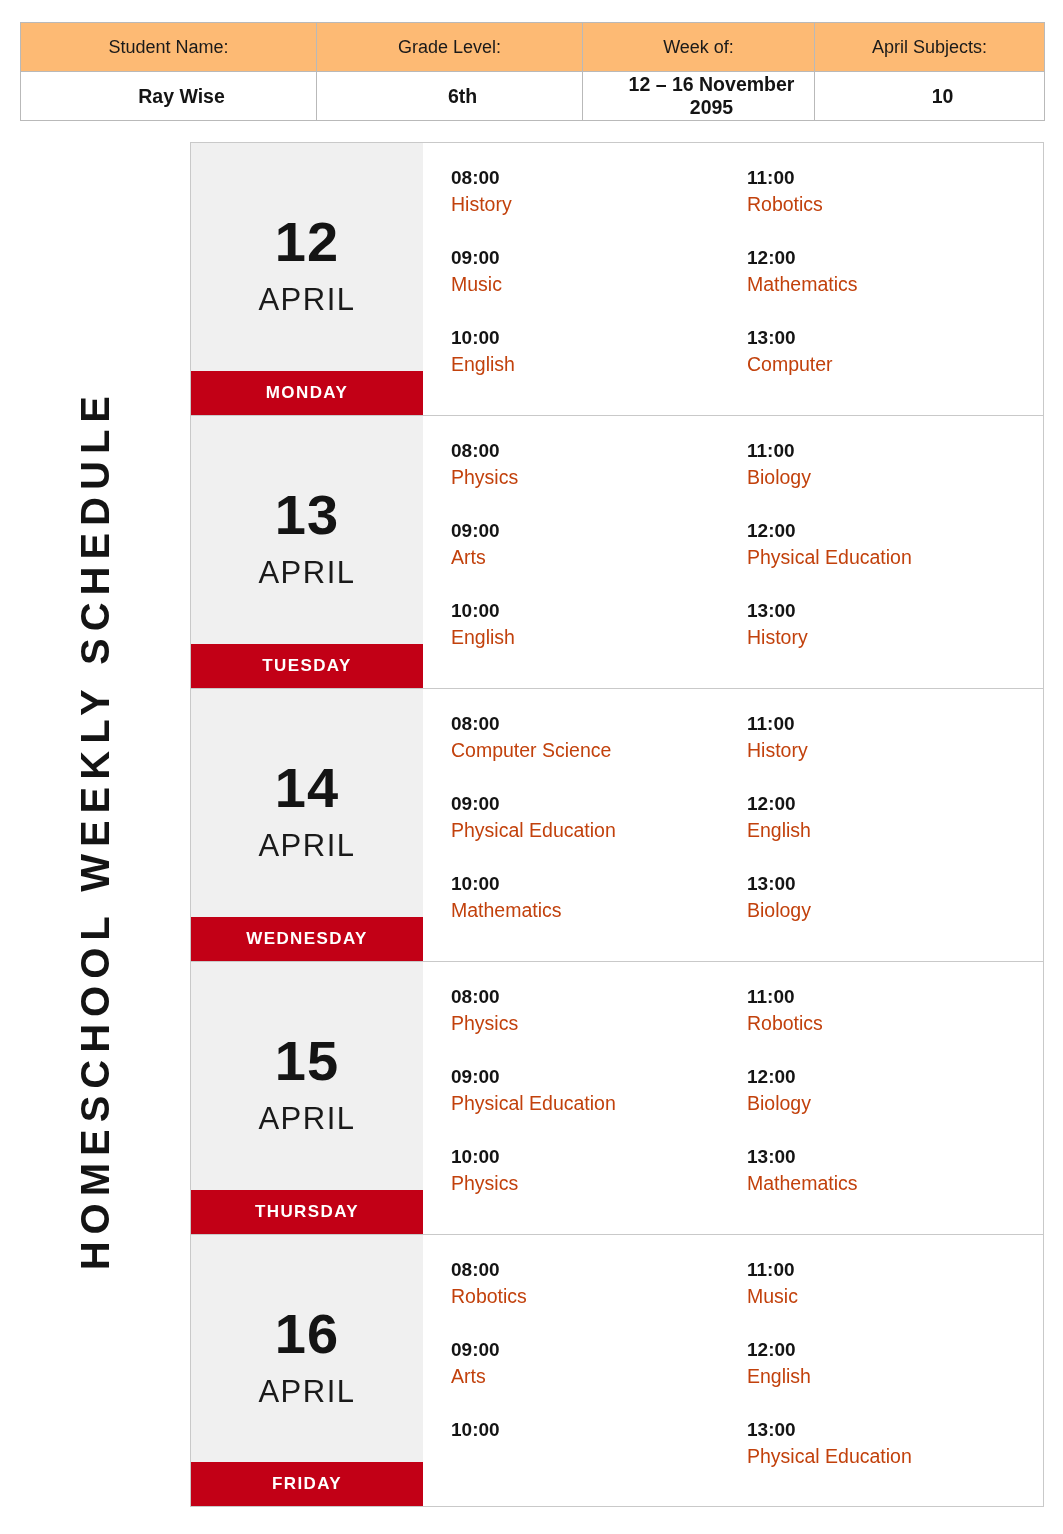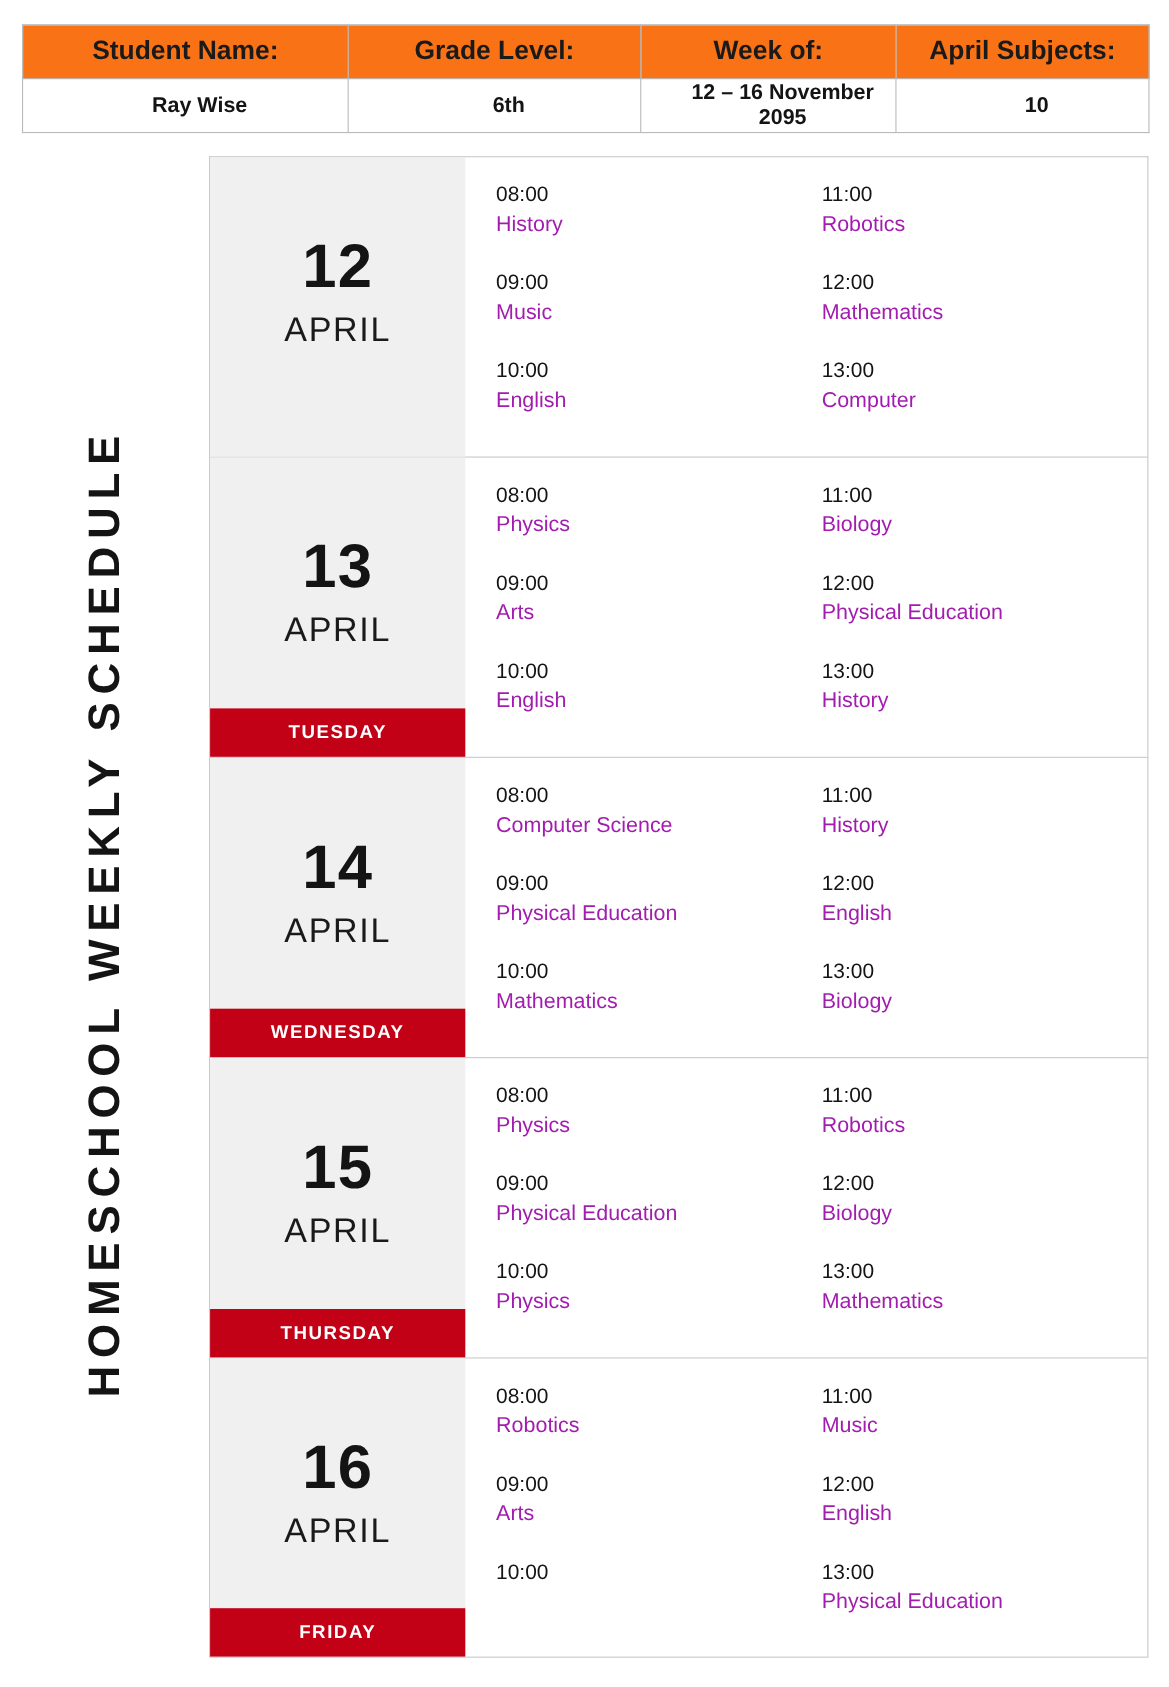--- a/index.html
+++ b/index.html
@@ -32,9 +32,9 @@
     vertical-align: middle;
   }
   .header-table tr.labels td {
-    background: #f97316;
-    font-size: 24px;
-    font-weight: 700;
+    background: #fdba74;
+    font-size: 18px;
+    font-weight: 400;
     color: #1a1a1a;
   }
   .header-table tr.values td {

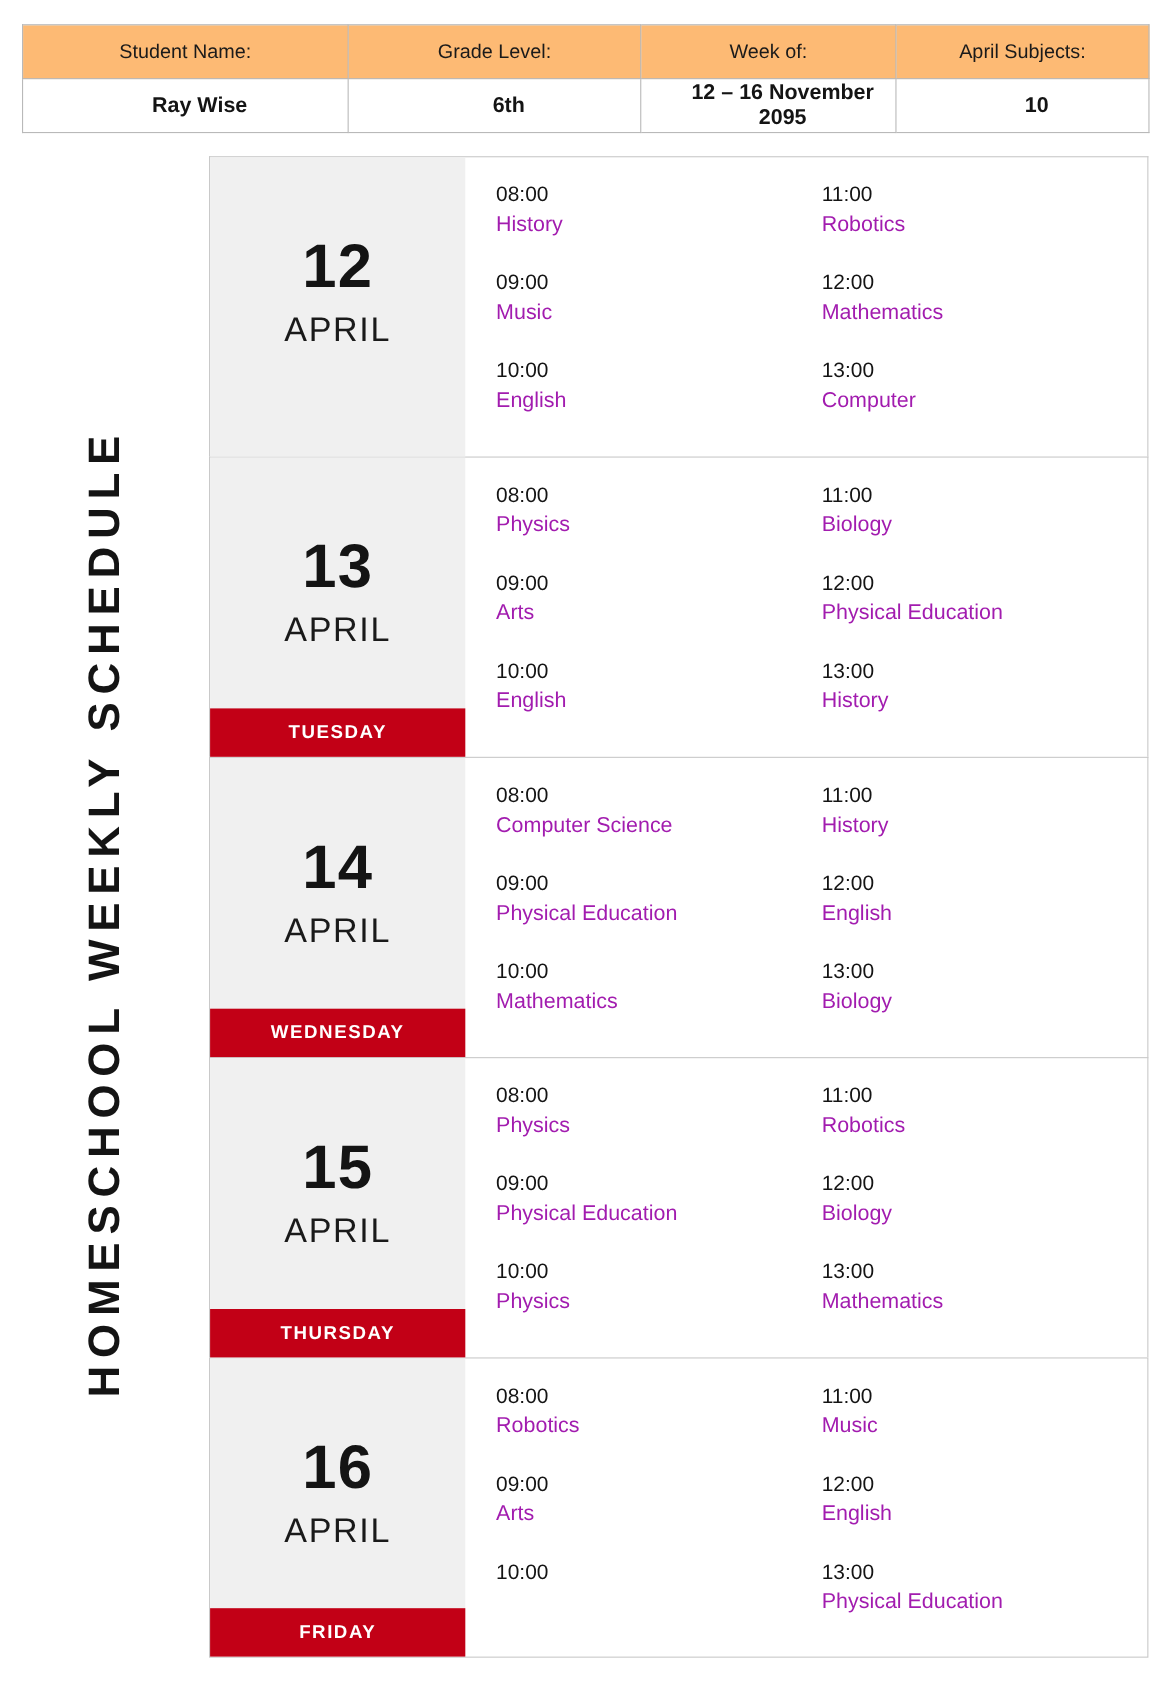--- a/index.html
+++ b/index.html
@@ -150,7 +150,7 @@
   .slot:last-child { margin-bottom: 0; }
   .slot-time {
     font-size: 19px;
-    font-weight: 400;
+    font-weight: 700;
     color: #141414;
     line-height: 1.35;
   }

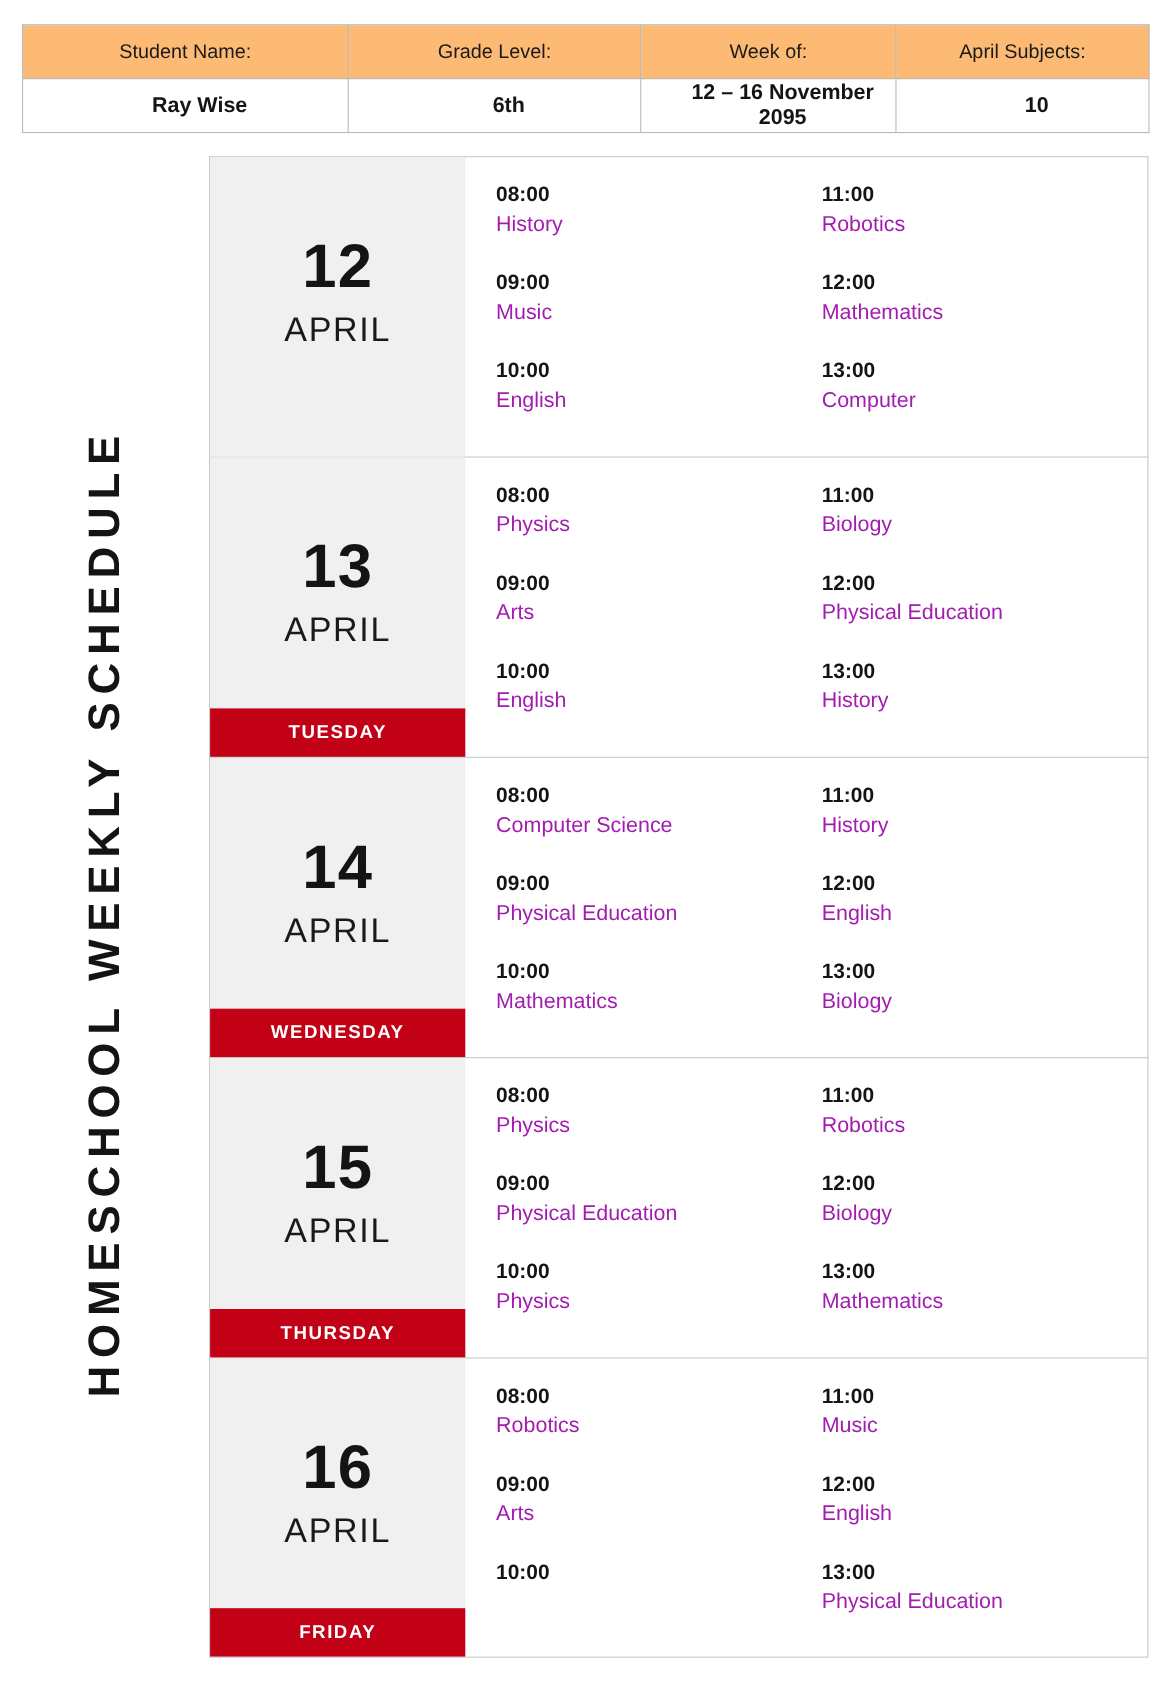--- a/index.html
+++ b/index.html
@@ -157,7 +157,7 @@
   .slot-subject {
     font-size: 19.5px;
     font-weight: 400;
-    color: #a21caf;
+    color: #c2410c;
     line-height: 1.35;
   }
 </style>

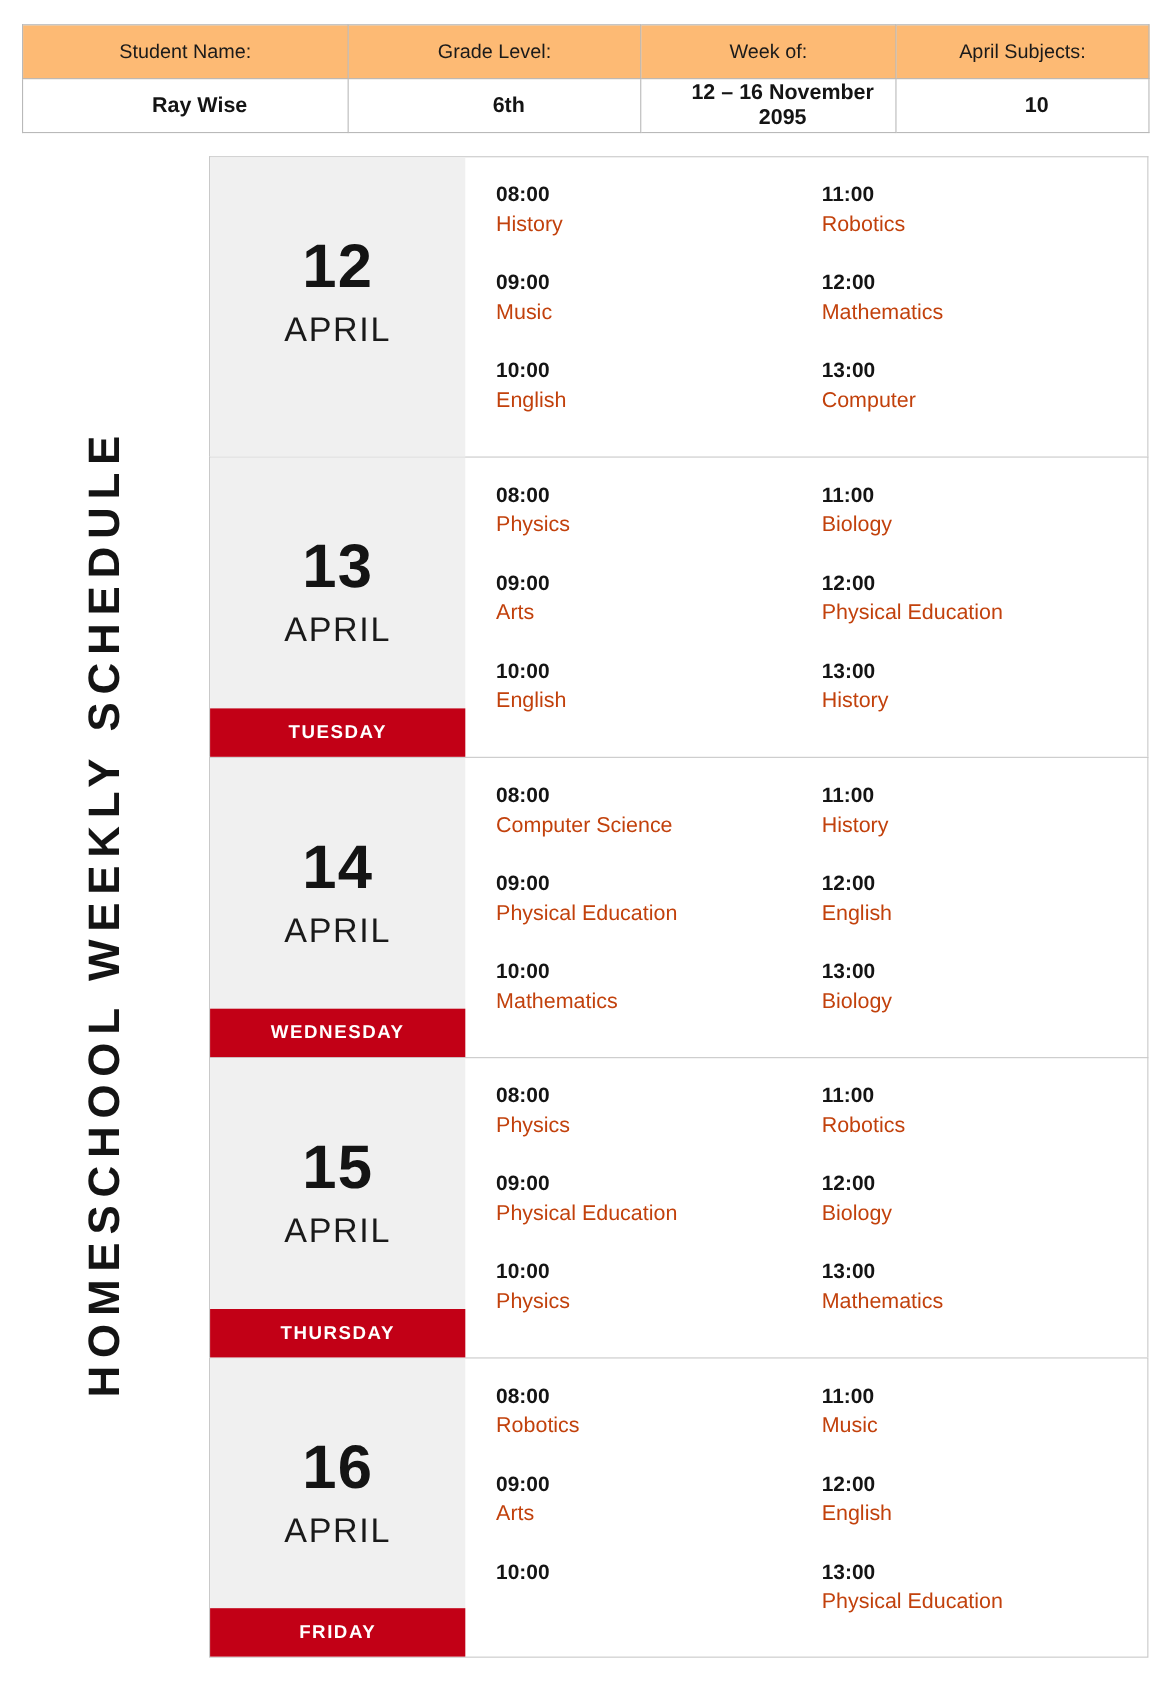--- a/index.html
+++ b/index.html
@@ -197,6 +197,7 @@
     <div class="date-cell">
       <div class="date-num">12</div>
       <div class="date-month">APRIL</div>
+      <div class="day-banner">MONDAY</div>
     </div>
     <div class="slots">
       <div class="slot-col">

